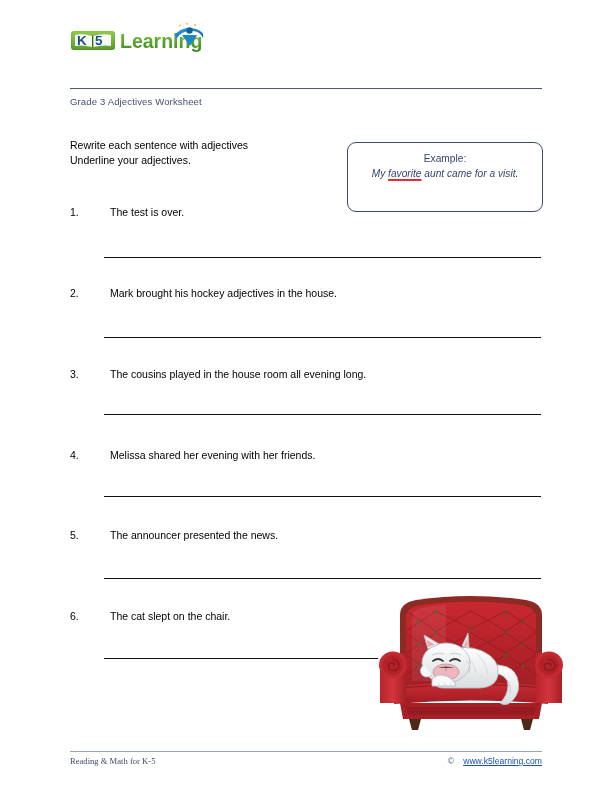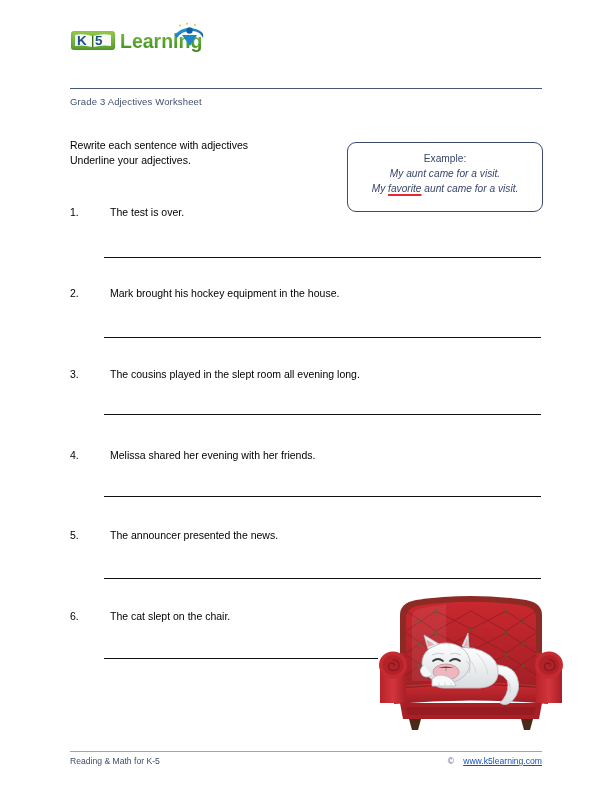--- a/index.html
+++ b/index.html
@@ -208,7 +208,6 @@
 
   <div class="example-box">
     <span class="example-label">Example:</span>
-    <span class="example-line">My aunt came for a visit.</span>
     <span class="example-line"><span>My </span><span class="u-red">favorite</span><span> aunt came for a visit.</span></span>
   </div>
 

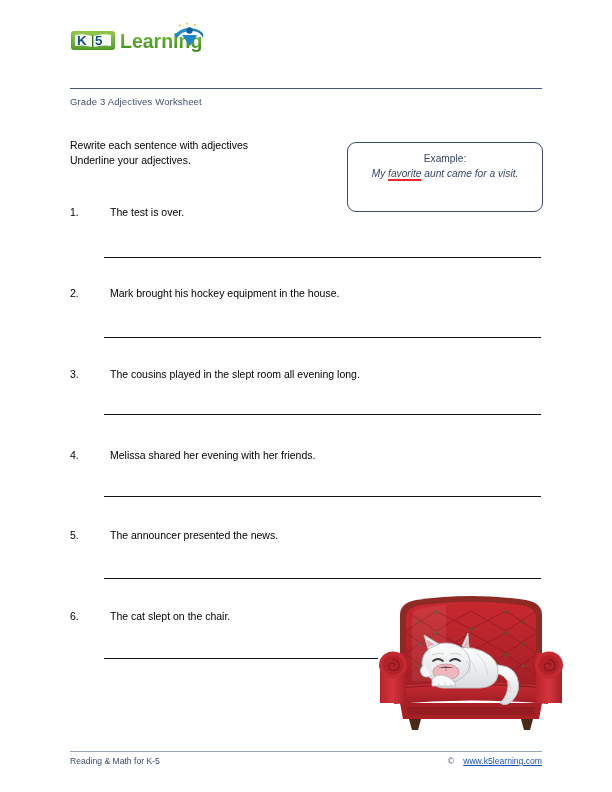--- a/index.html
+++ b/index.html
@@ -219,7 +219,7 @@
 
   <div class="q" style="left:70px; top:287px;">
     <span class="num">2.</span>
-    <span class="txt">Mark brought his hockey equipment in the house.</span>
+    <span class="txt">Mark brought his hockey adjectives in the house.</span>
   </div>
   <div class="answer-line" style="left:104px; top:337px; width:437px;"></div>
 

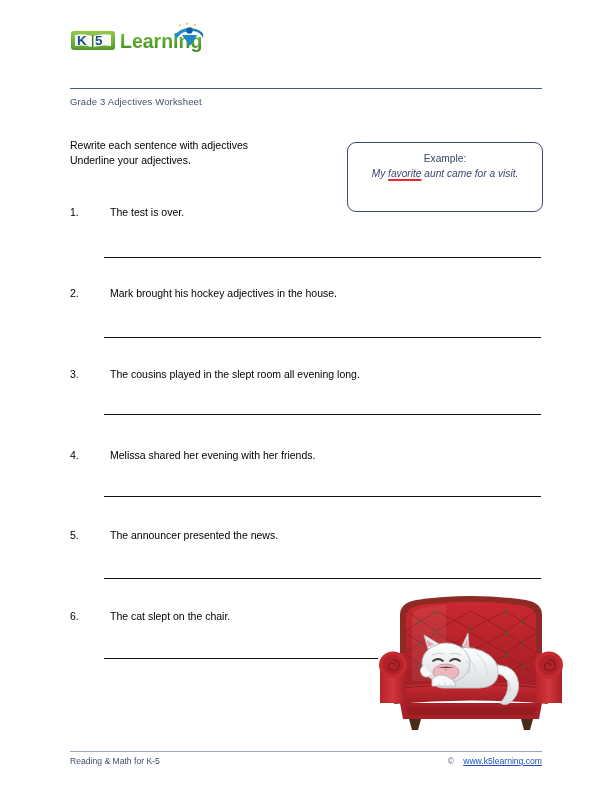--- a/index.html
+++ b/index.html
@@ -225,7 +225,7 @@
 
   <div class="q" style="left:70px; top:368px;">
     <span class="num">3.</span>
-    <span class="txt">The cousins played in the slept room all evening long.</span>
+    <span class="txt">The cousins played in the house room all evening long.</span>
   </div>
   <div class="answer-line" style="left:104px; top:414px; width:437px;"></div>
 

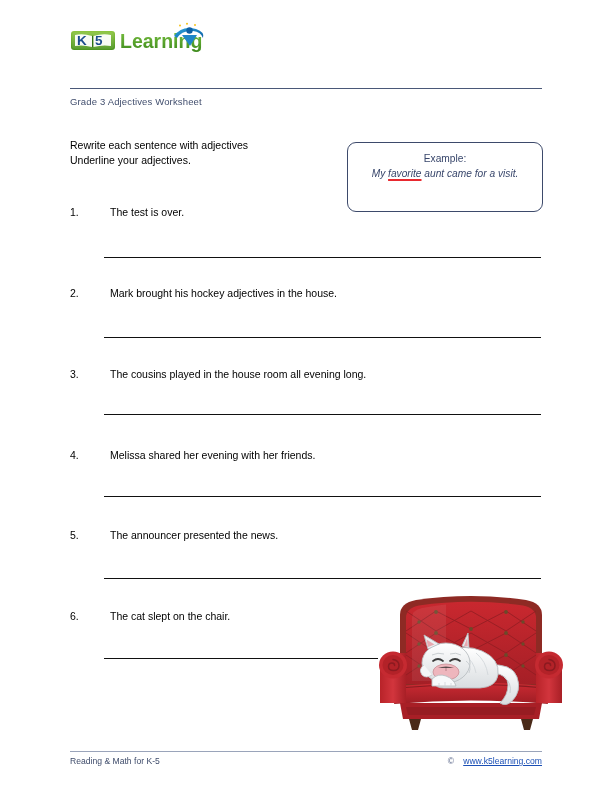--- a/index.html
+++ b/index.html
@@ -129,6 +129,7 @@
     top: 756px;
     font-size: 8.6px;
     color: #3f4c6b;
+    font-family: Liberation Serif, serif;
   }
   .footer-right {
     position: absolute;

